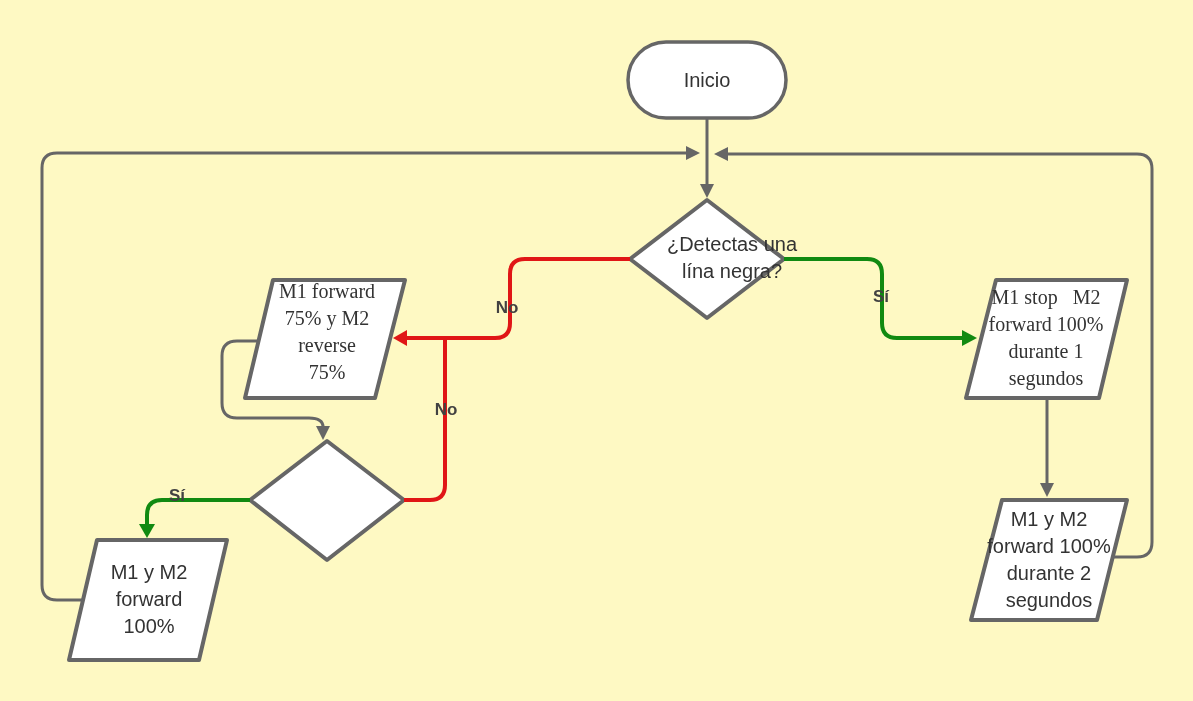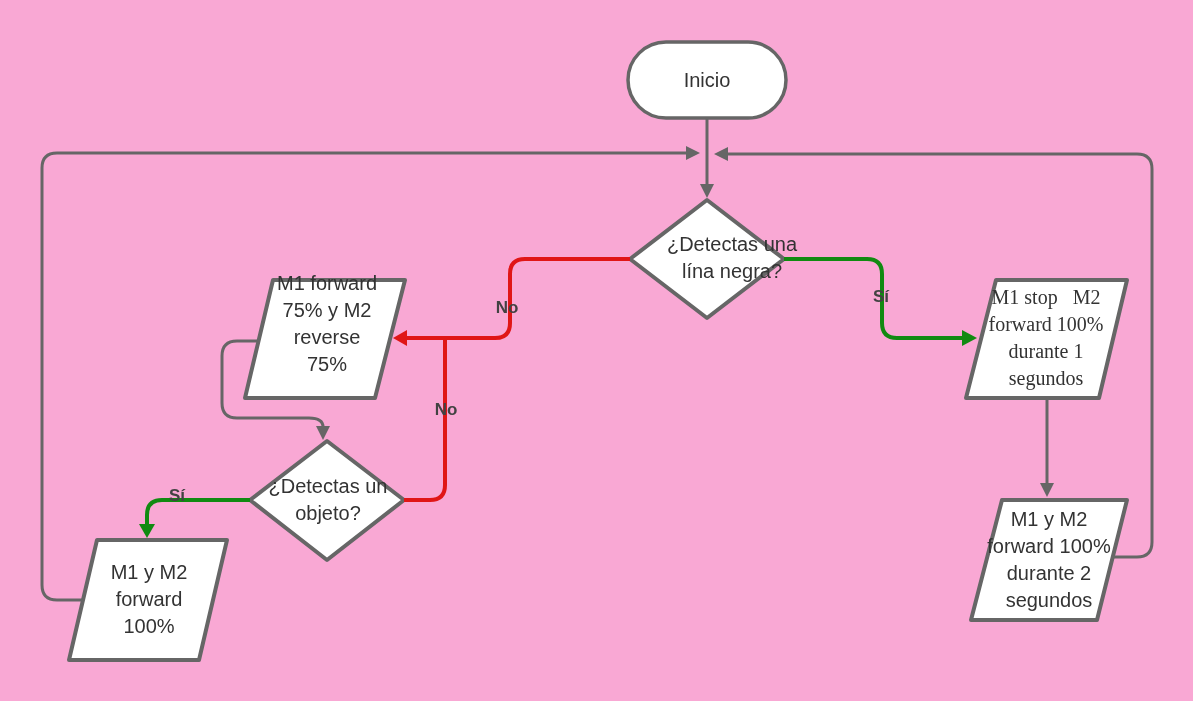--- a/index.html
+++ b/index.html
@@ -7,7 +7,7 @@
     position: relative;
     width: 1193px;
     height: 701px;
-    background: #f9a8d4;
+    background: #fef9c3;
     font-family: "Liberation Sans", sans-serif;
     overflow: hidden;
   }

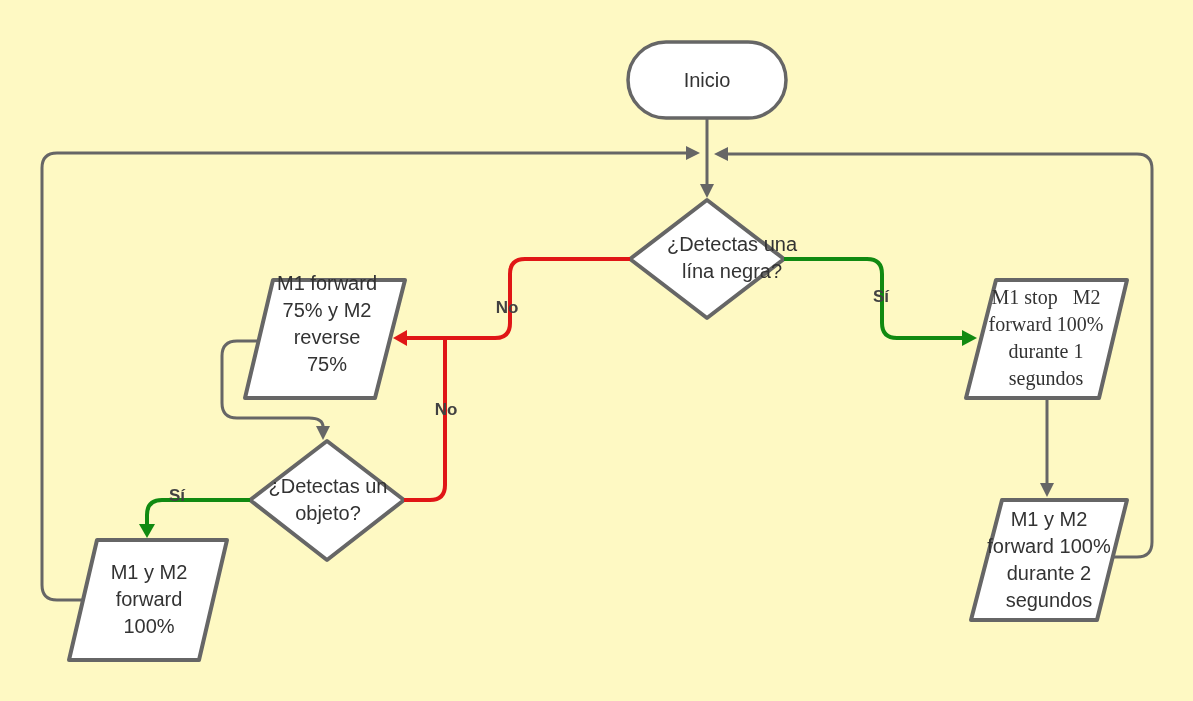--- a/index.html
+++ b/index.html
@@ -117,7 +117,7 @@
   <div class="node-label" style="left:732px; top:258px;">¿Detectas una
 lína negra?</div>
 
-  <div class="node-label" style="left:327px; top:324px;">M1 forward
+  <div class="node-label" style="left:327px; top:332px;font-family:Liberation Serif, serif;">M1 forward
 75% y M2
 reverse
 75%</div>

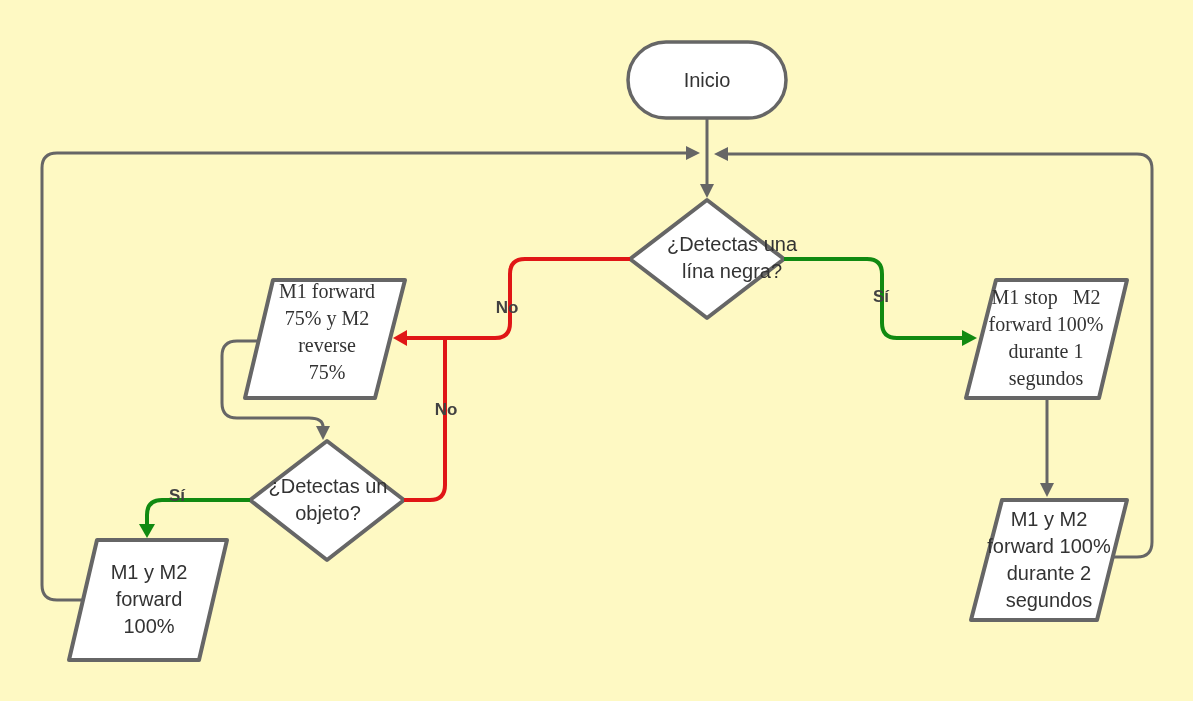--- a/index.html
+++ b/index.html
@@ -127,8 +127,6 @@
 durante 1
 segundos</div>
 
-  <div class="node-label" style="left:328px; top:500px;">¿Detectas un
-objeto?</div>
 
   <div class="node-label" style="left:149px; top:599px;">M1 y M2
 forward

